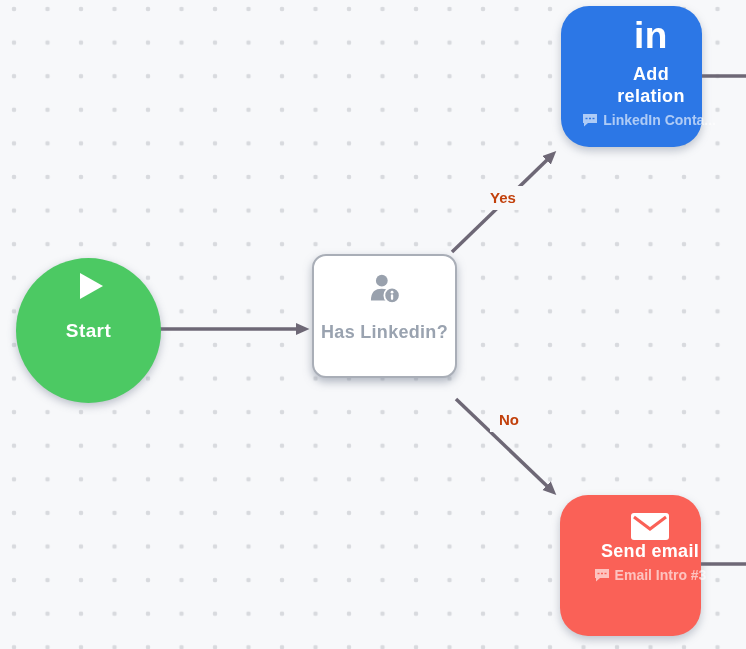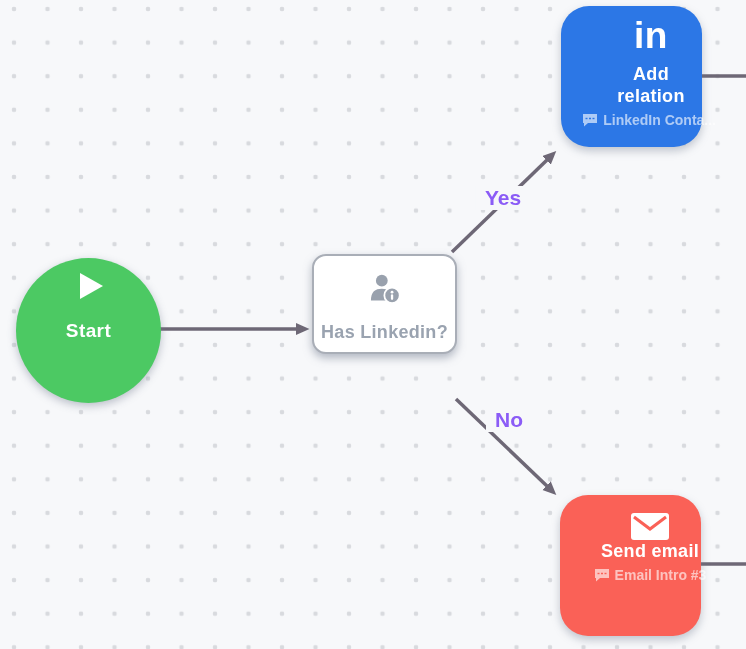--- a/index.html
+++ b/index.html
@@ -130,8 +130,8 @@
     position: absolute;
     transform: translate(-50%, -50%);
     background: #f7f8fa;
-    color: #8b5cf6;
-    font-size: 21px;
+    color: #c2410c;
+    font-size: 15px;
     font-weight: 600;
     padding: 4px 9px;
     line-height: 16px;

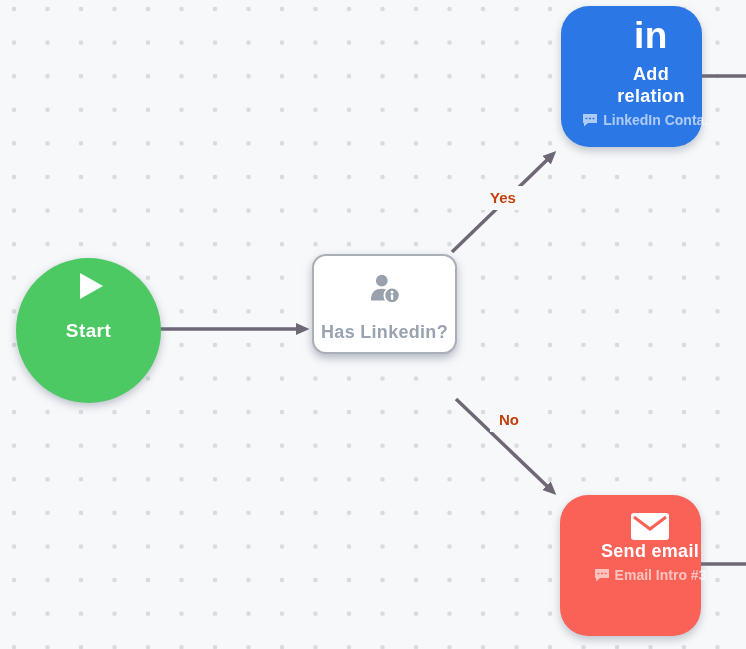--- a/index.html
+++ b/index.html
@@ -61,7 +61,7 @@
   
   .node-condition {
     left: 312px; top: 254px;
-    width: 145px; height: 100px;
+    width: 145px; height: 124px;
     background: #ffffff;
     border: 2px solid #a9aeb7;
     border-radius: 14px;

